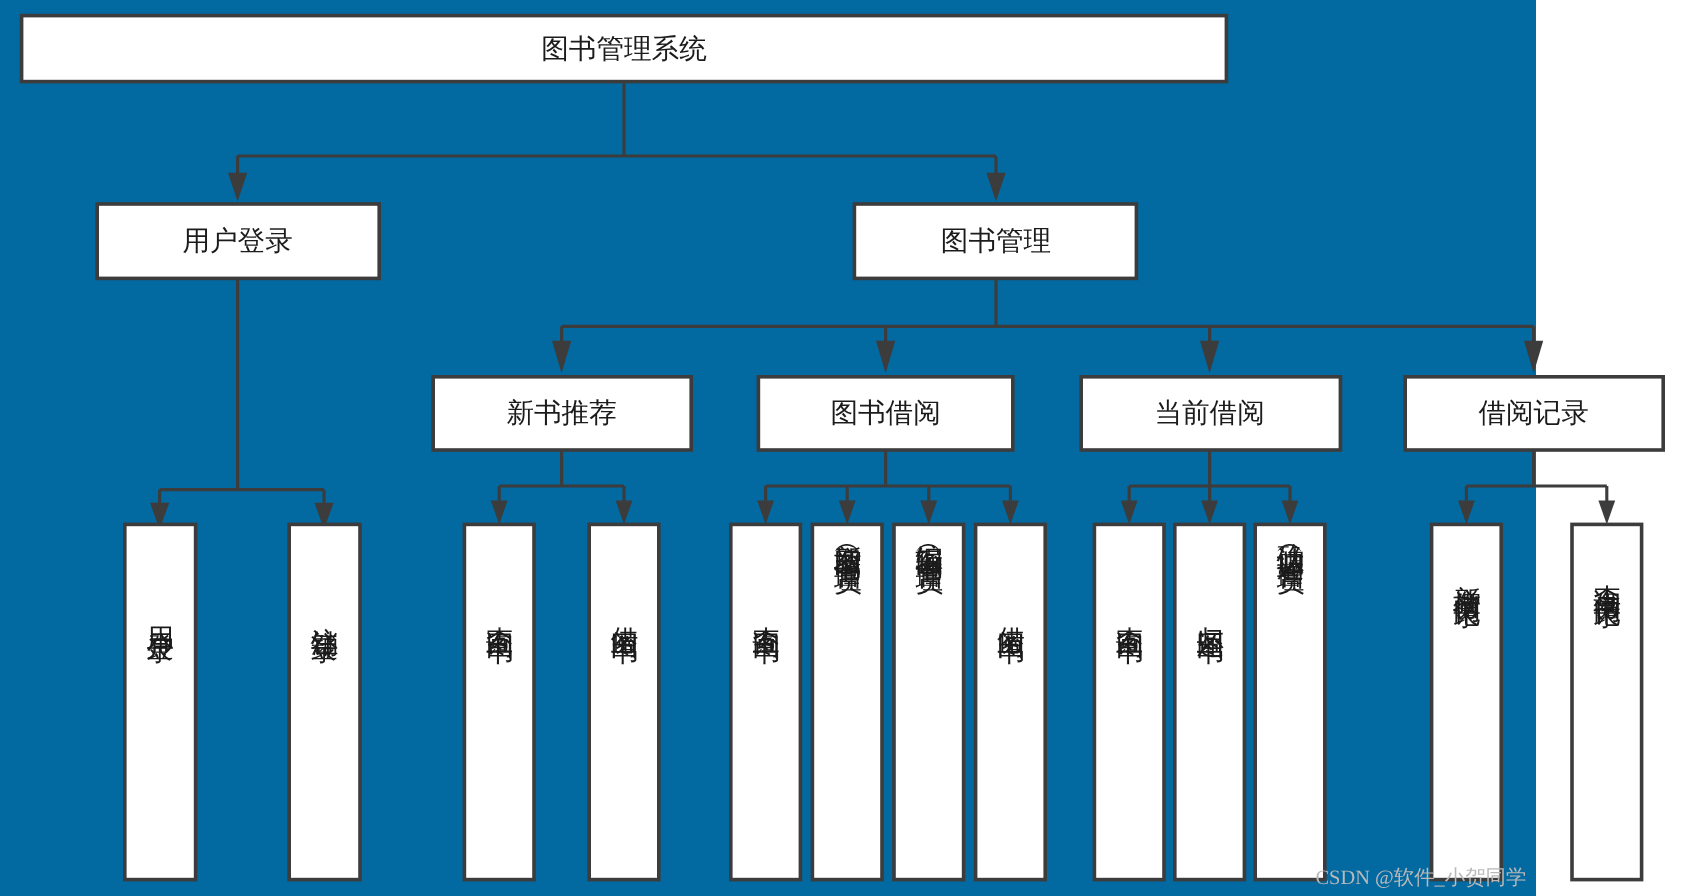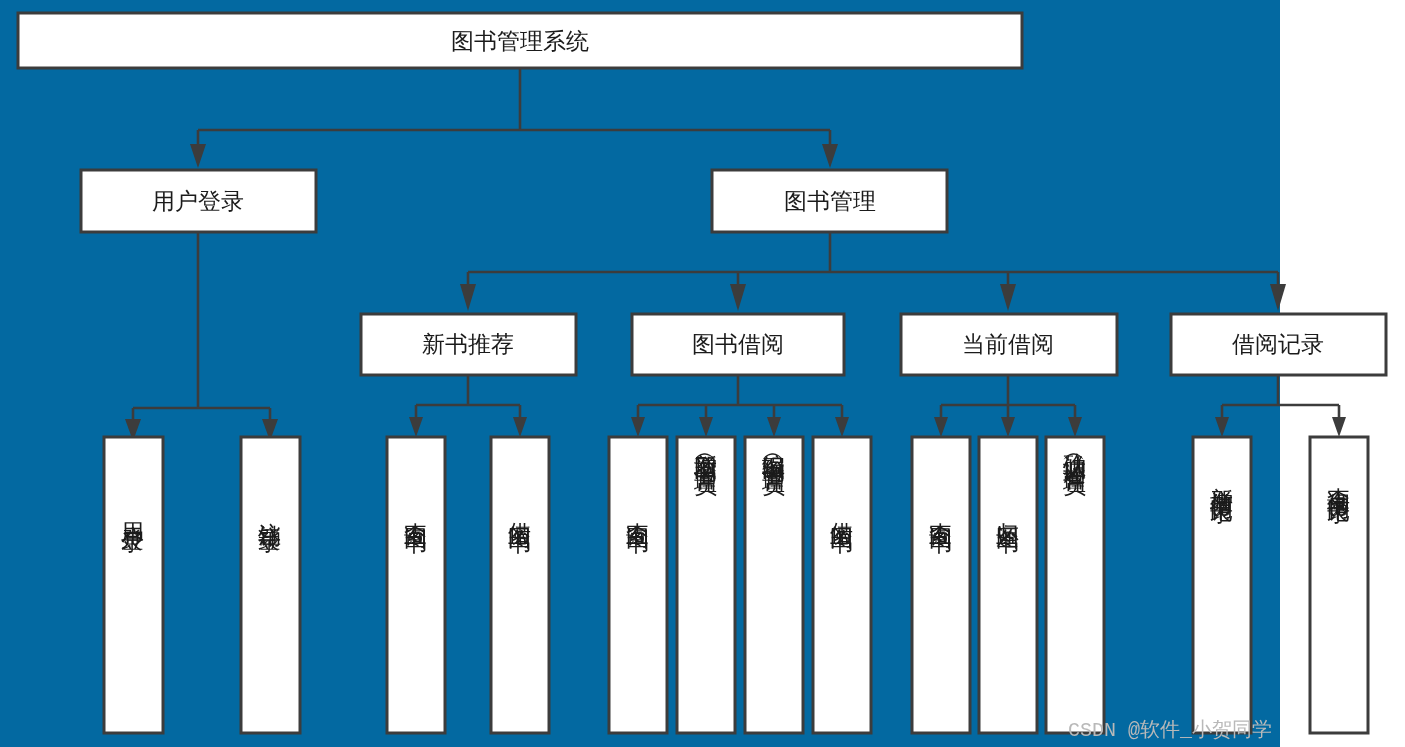--- a/index.html
+++ b/index.html
@@ -24,8 +24,8 @@
   }
   .watermark{
     position:absolute;right:8px;bottom:4px;
-    font-family:Liberation Mono, monospace;
-    font-size:20px;color:#b9b9b9;white-space:nowrap;user-select:none;
+    font-family:Liberation Serif, serif;
+    font-size:17px;color:#b9b9b9;white-space:nowrap;user-select:none;
   }
 </style>
 </head>

